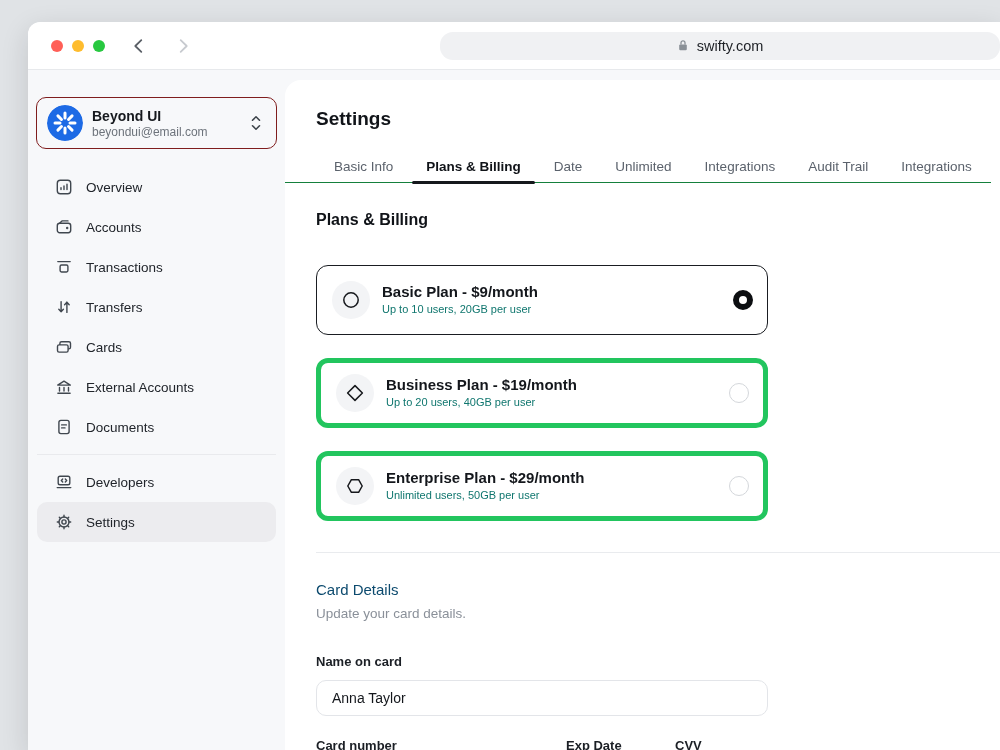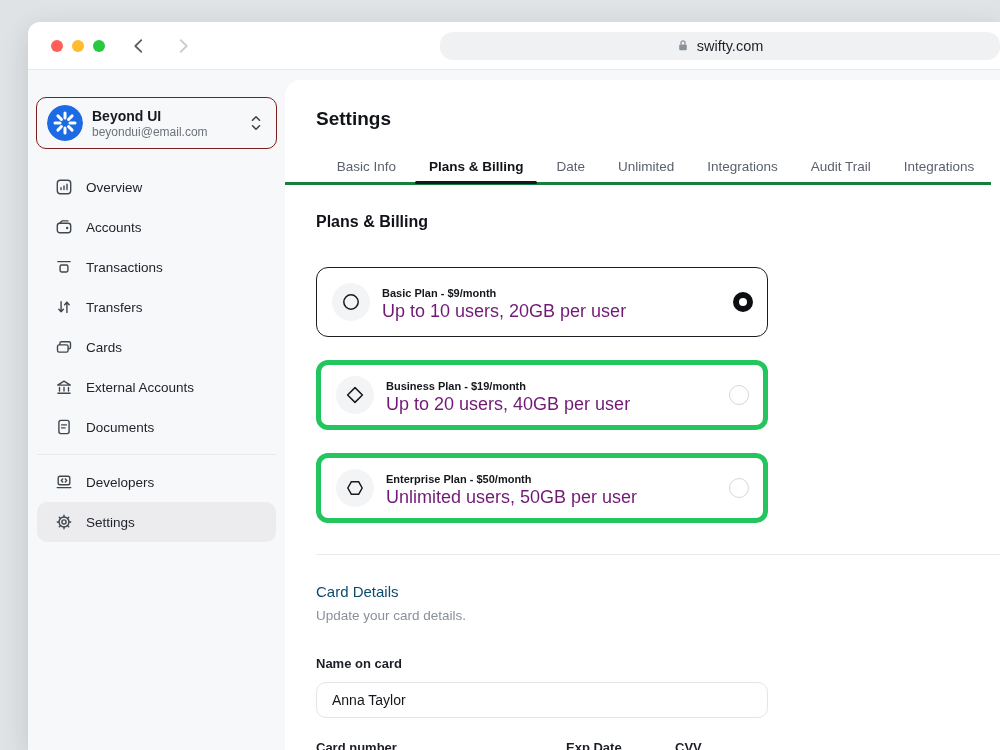--- a/index.html
+++ b/index.html
@@ -38,8 +38,8 @@
   .main{flex:1;min-width:0;background:#f7f8fa;padding-top:10px;}
   .panel{background:#fff;border-radius:16px 0 0 0;height:670px;padding:27px 0 0 31px;}
   .h1{font-size:19px;font-weight:700;color:#111419;line-height:23px;}
-  .tabs{margin:28px 9px 0 -31px;padding-left:35px;border-bottom:3px solid #15803d;
-    display:flex;gap:5px;justify-content:center;}
+  .tabs{margin:28px 9px 0 -31px;padding-left:35px;border-bottom:1px solid #15803d;
+    display:flex;gap:5px;}
   .tab{position:relative;padding:0 14px 7px;font-size:13.5px;color:#5b626c;
     line-height:17px;cursor:pointer;white-space:nowrap;}
   .tab.active{color:#101318;font-weight:700;}

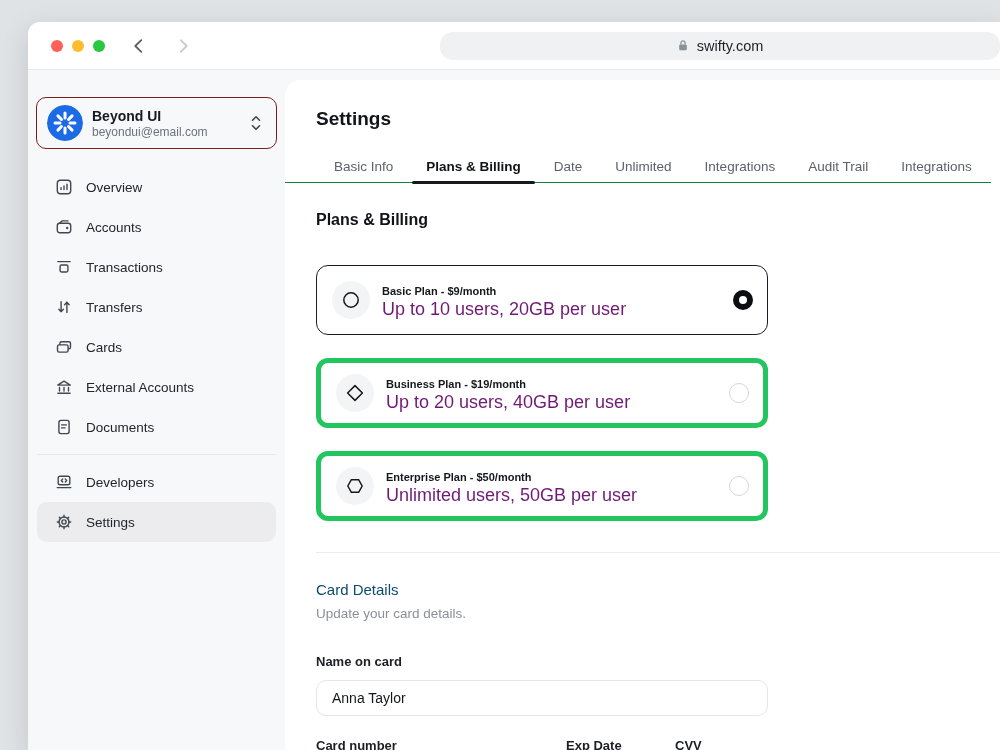--- a/index.html
+++ b/index.html
@@ -54,7 +54,7 @@
   .plan-icon{width:38px;height:38px;border-radius:50%;background:#f3f4f6;flex:none;
     display:flex;align-items:center;justify-content:center;}
   .plan-text{min-width:0;}
-  .plan-title{font-size:11px;font-weight:700;color:#14171c;line-height:19px;}
+  .plan-title{font-size:15px;font-weight:700;color:#14171c;line-height:19px;}
   .plan-sub{font-size:18px;color:#701a75;line-height:17px;}
   .radio{margin-left:auto;width:20px;height:20px;border-radius:50%;flex:none;}
   .radio.on{border:6px solid #0c0e11;background:#fff;}

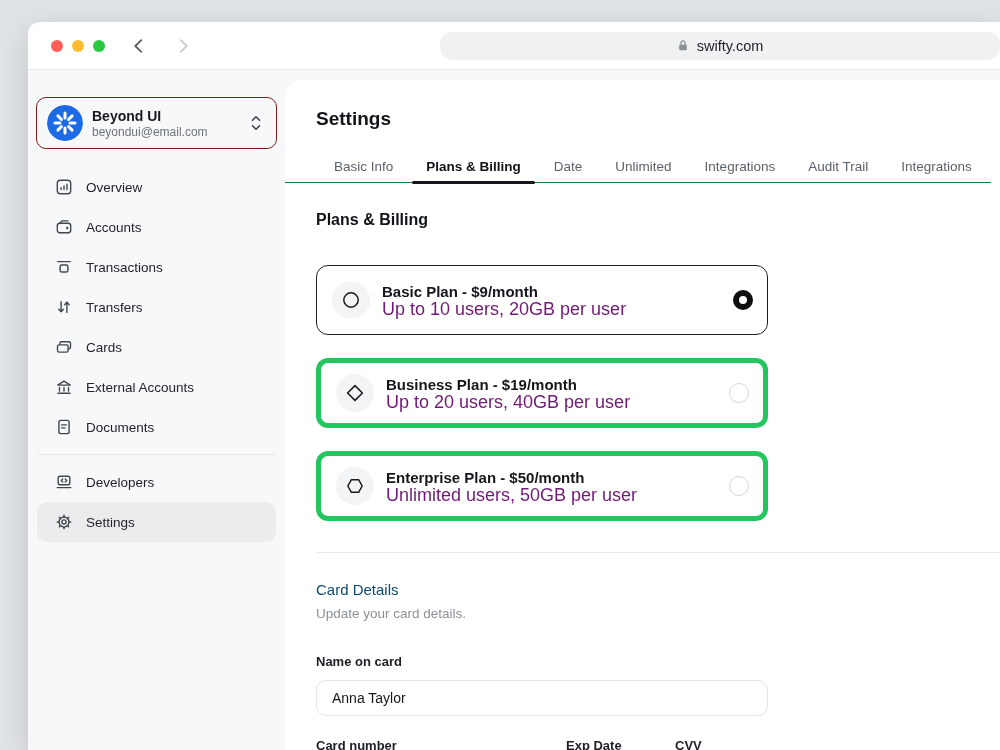--- a/index.html
+++ b/index.html
@@ -55,7 +55,7 @@
     display:flex;align-items:center;justify-content:center;}
   .plan-text{min-width:0;}
   .plan-title{font-size:15px;font-weight:700;color:#14171c;line-height:19px;}
-  .plan-sub{font-size:18px;color:#701a75;line-height:17px;}
+  .plan-sub{font-size:11px;color:#0f766e;line-height:17px;}
   .radio{margin-left:auto;width:20px;height:20px;border-radius:50%;flex:none;}
   .radio.on{border:6px solid #0c0e11;background:#fff;}
   .radio.off{border:1.5px solid #d4d7db;background:#fff;}

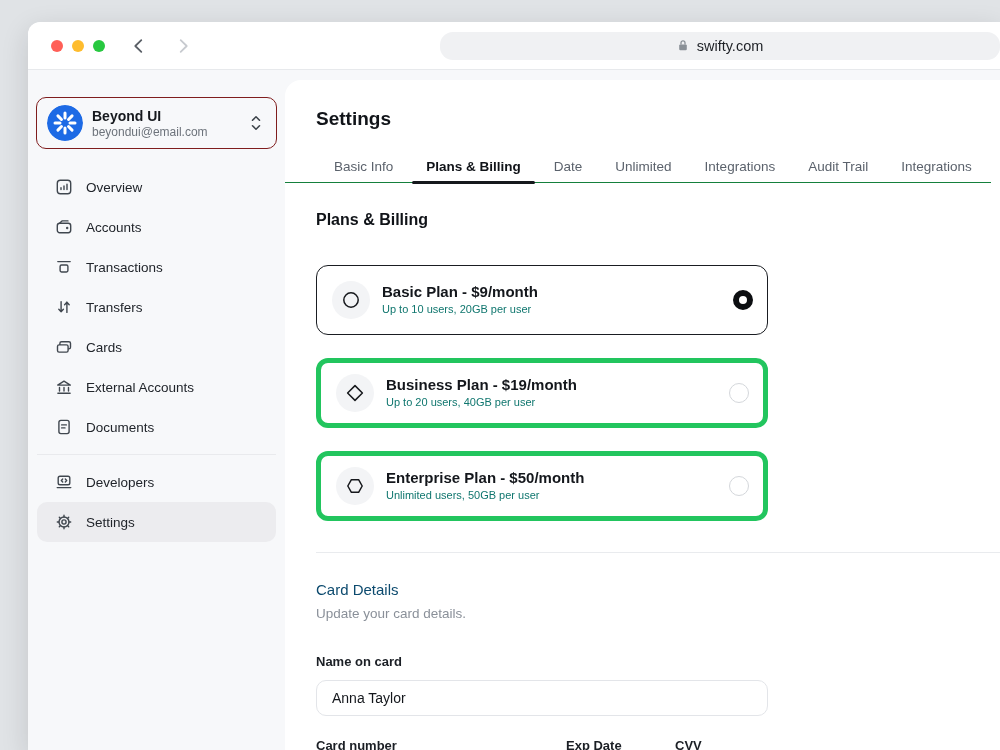--- a/index.html
+++ b/index.html
@@ -268,7 +268,7 @@
                   </svg>
               </span>
               <span class="plan-text">
-                <div class="plan-title">Enterprise Plan - $50/month</div>
+                <div class="plan-title">Enterprise Plan - $29/month</div>
                 <div class="plan-sub">Unlimited users, 50GB per user</div>
               </span>
               <span class="radio off"></span>

